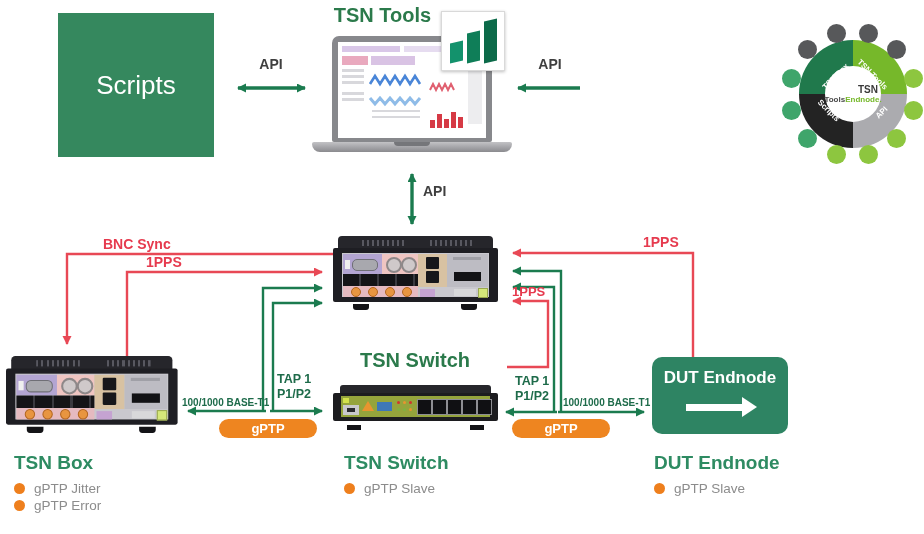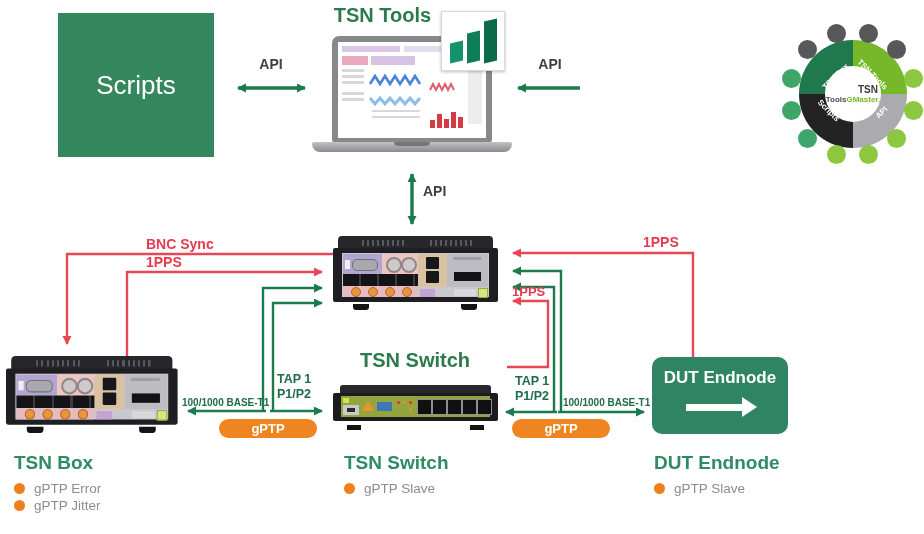--- a/index.html
+++ b/index.html
@@ -193,7 +193,7 @@
     <span class="seg-lbl" style="left:16px;top:66px;transform:rotate(45deg);">Scripts</span>
     <div class="ring-inner">
       <span class="ring-tsn">TSN</span>
-      <span class="ring-core"><span class="c1">Tools</span><span class="c2">GMaster.</span></span>
+      <span class="ring-core"><span class="c1">Tools</span><span class="c2">Endnode.</span></span>
     </div>
   </div>
   <span class="abs sat" style="left:827px;top:24px;background:#57585A;"></span>

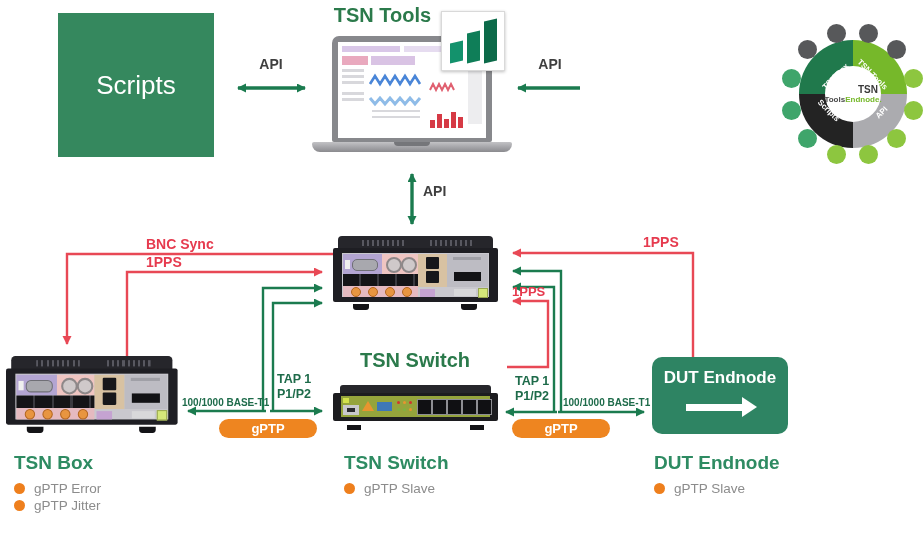--- a/index.html
+++ b/index.html
@@ -213,7 +213,7 @@
   <div class="abs lbl-api" style="left:530px;top:56px;width:40px;text-align:center;">API</div>
   <div class="abs lbl-api" style="left:423px;top:183px;">API</div>
 
-  <div class="abs lbl-red" style="left:103px;top:236px;margin-left:43px;">BNC Sync</div>
+  <div class="abs lbl-red" style="left:103px;top:236px;">BNC Sync</div>
   <div class="abs lbl-red" style="left:146px;top:254px;">1PPS</div>
   <div class="abs lbl-red" style="left:643px;top:234px;">1PPS</div>
   <div class="abs lbl-red-sm" style="left:512px;top:284px;">1PPS</div>

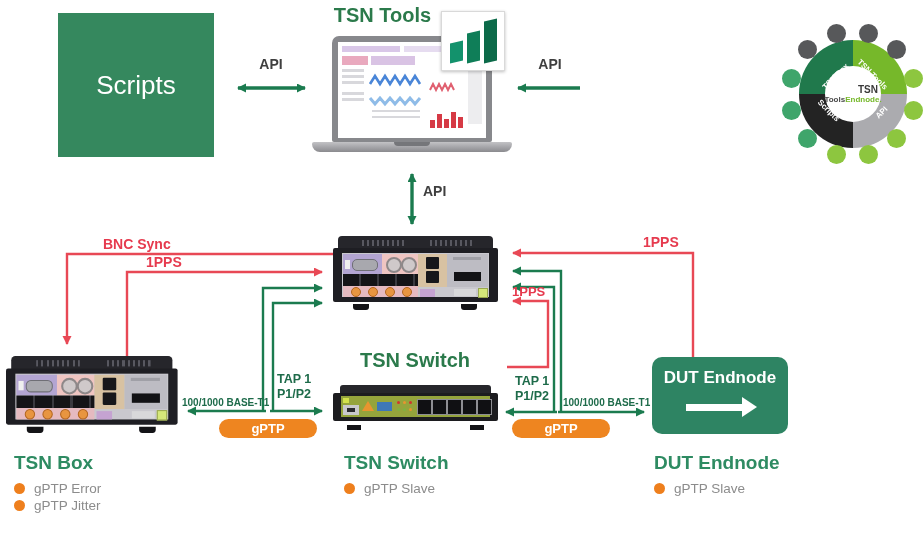--- a/index.html
+++ b/index.html
@@ -348,11 +348,11 @@
     <div class="title">TSN Box</div>
     <div class="row">
       <span class="dot"></span>
-      <span class="txt">gPTP Error</span>
+      <span class="txt">gPTP Jitter</span>
     </div>
     <div class="row">
       <span class="dot"></span>
-      <span class="txt">gPTP Jitter</span>
+      <span class="txt">gPTP Error</span>
     </div>
   </div>
 

